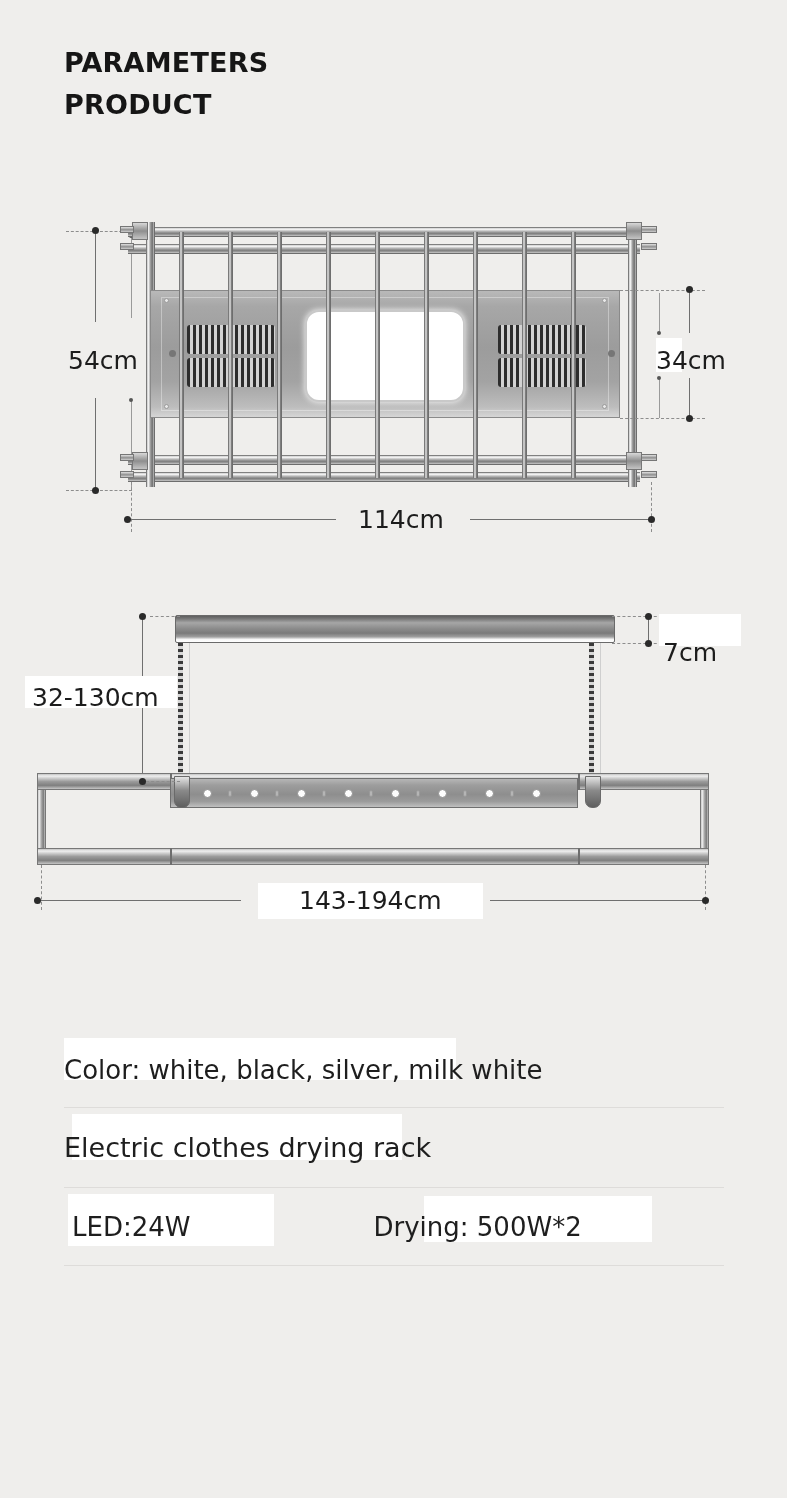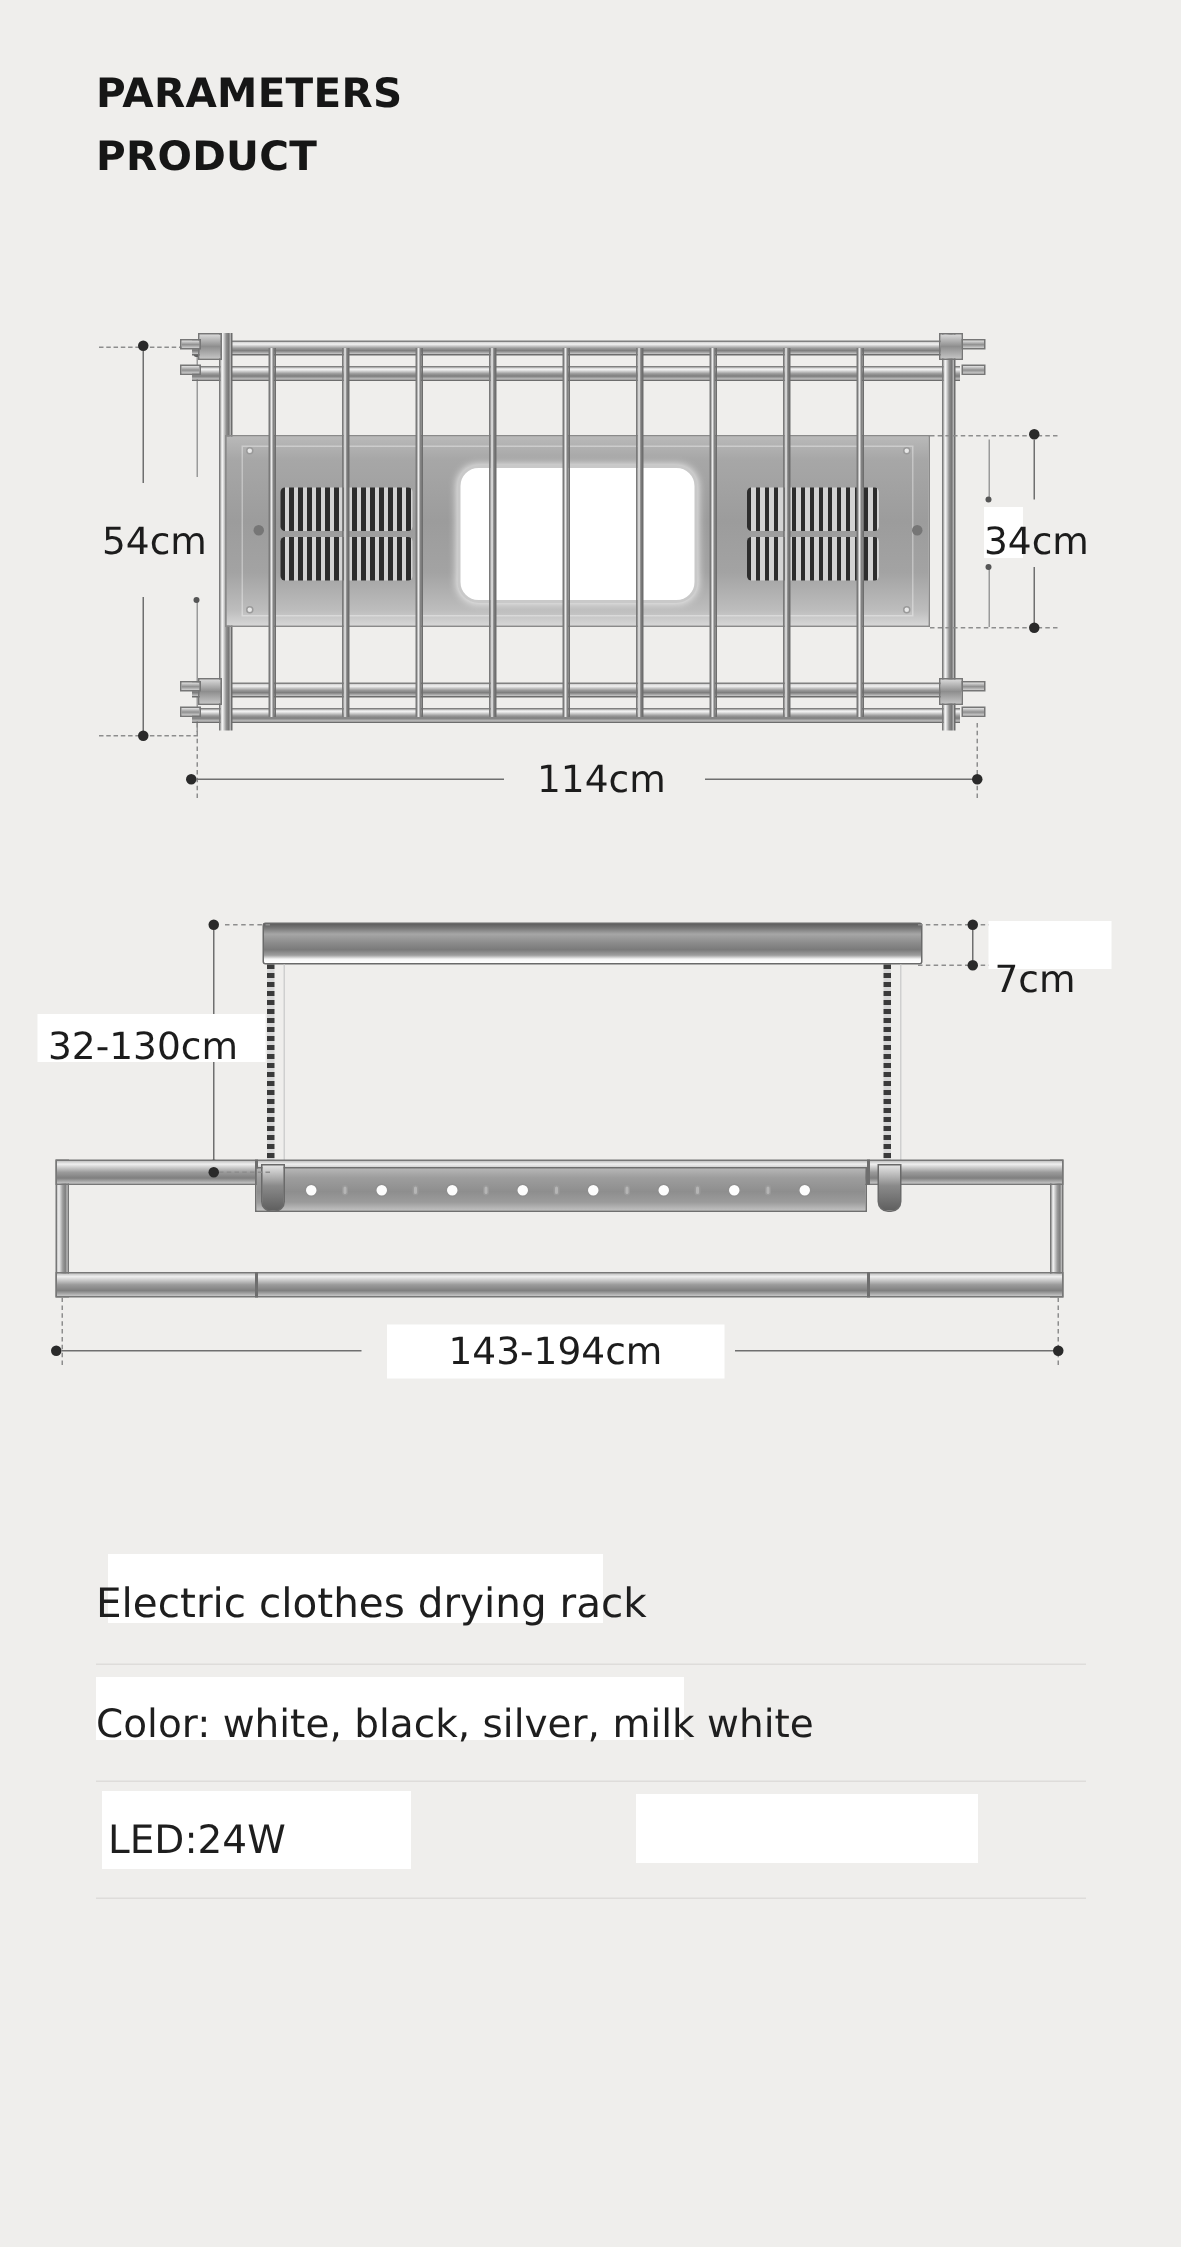--- a/index.html
+++ b/index.html
@@ -456,14 +456,14 @@
 
 <div class="specs">
 
+  <div class="spec-row" style="height:78px; padding-top:25px;">
+    <div class="hl-patch" style="left:0px; top:8px; width:392px; height:42px;"></div>
+    <div class="spec-text">Color: white, black, silver, milk white</div>
+  </div>
+
   <div class="spec-row" style="height:80px; padding-top:24px;">
     <div class="hl-patch" style="left:8px; top:6px; width:330px; height:46px;"></div>
     <div class="spec-text" style="font-size:27px;">Electric clothes drying rack</div>
-  </div>
-
-  <div class="spec-row" style="height:78px; padding-top:25px;">
-    <div class="hl-patch" style="left:0px; top:8px; width:392px; height:42px;"></div>
-    <div class="spec-text">Color: white, black, silver, milk white</div>
   </div>
 
 

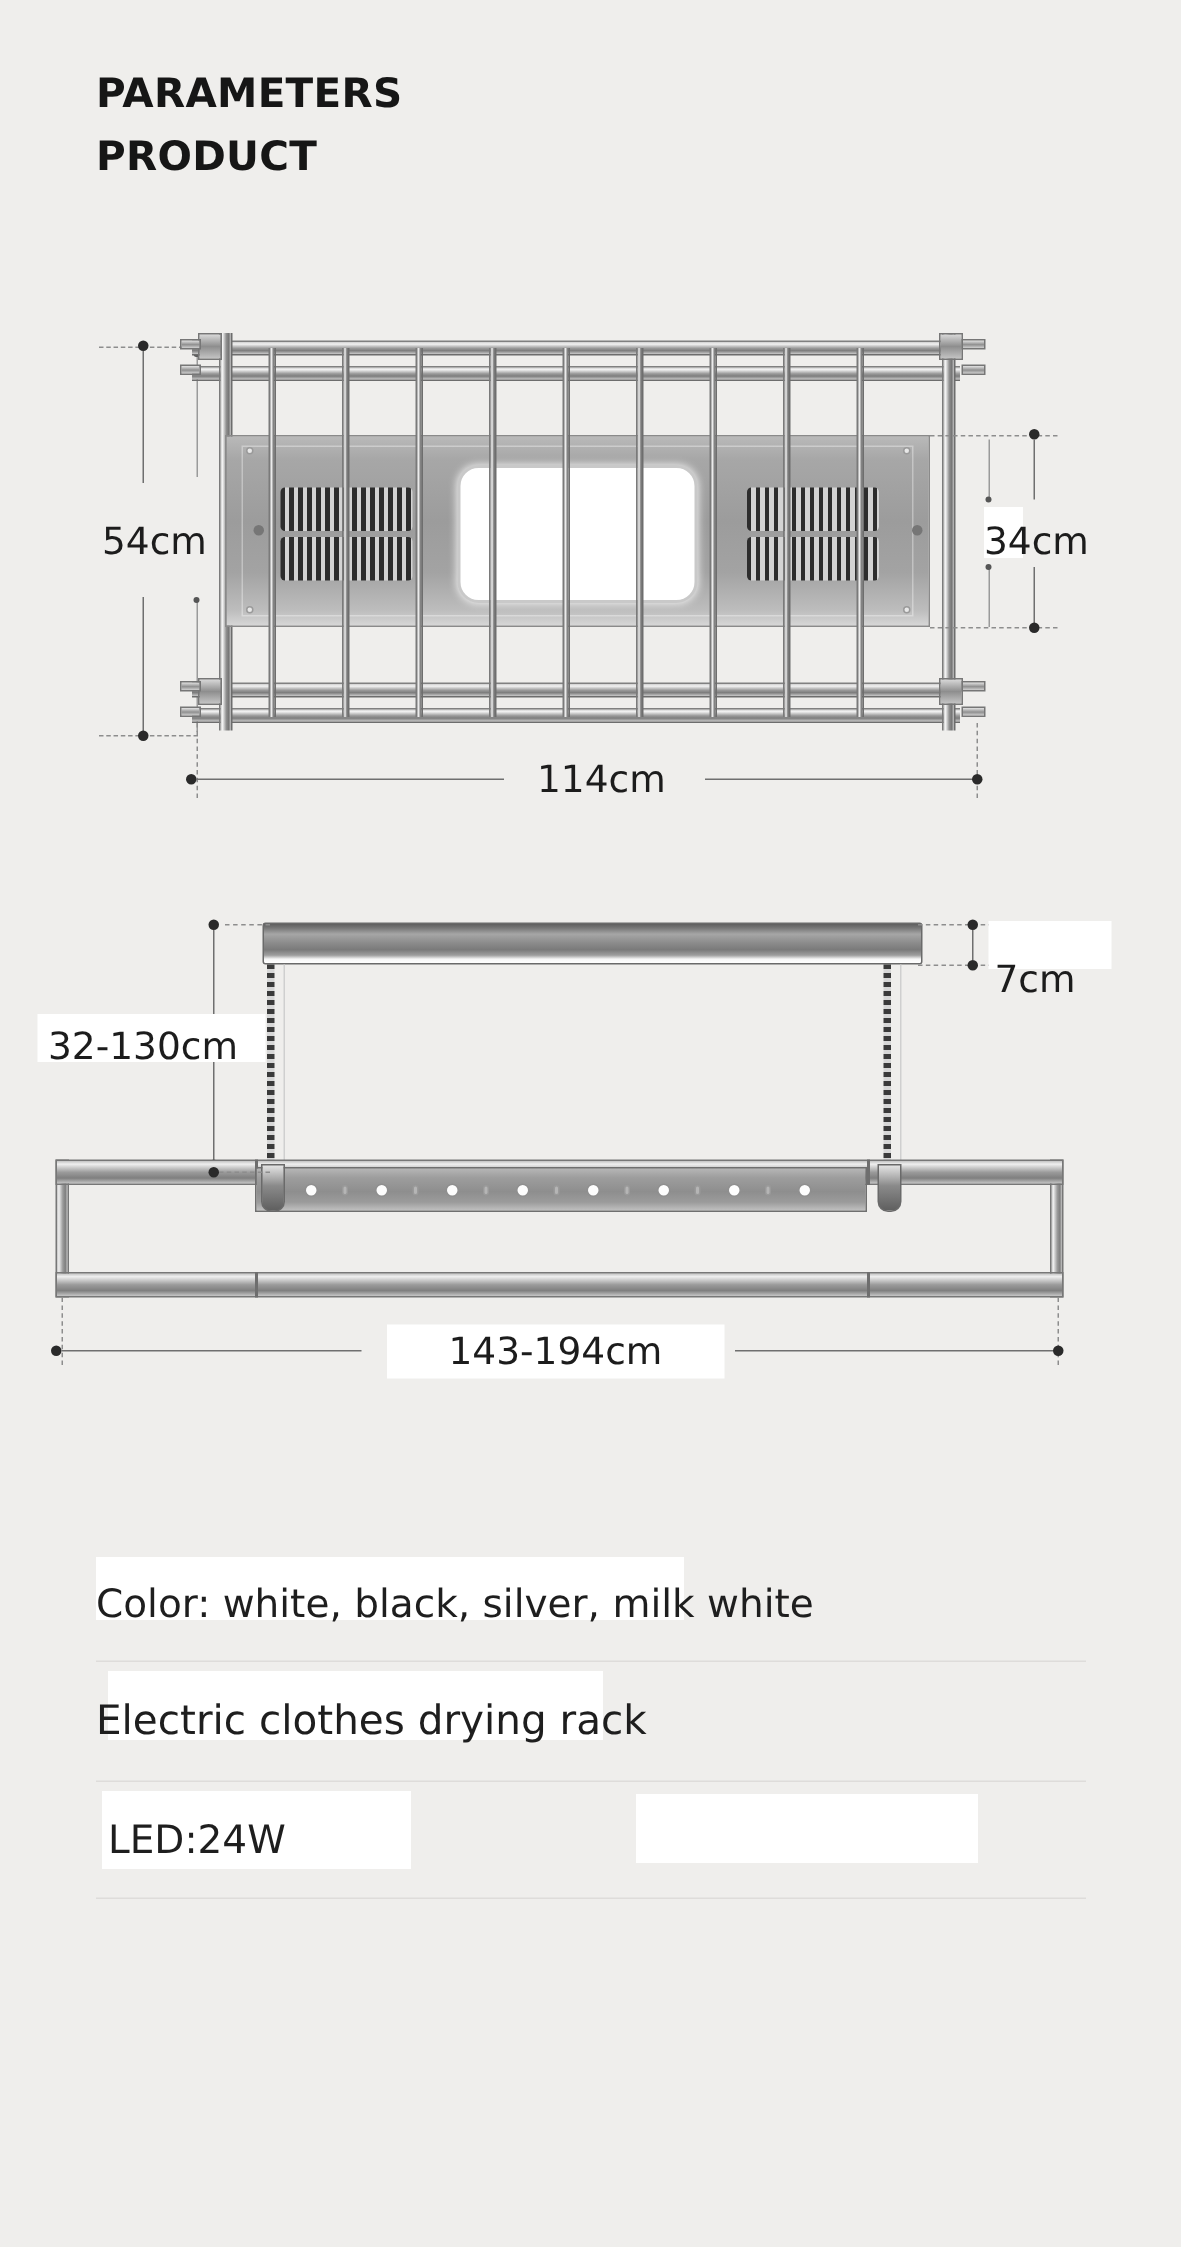--- a/index.html
+++ b/index.html
@@ -472,6 +472,7 @@
     <div class="hl-patch" style="left:360px; top:8px; width:228px; height:46px;"></div>
     <div class="spec-flex">
       <span class="spec-text" style="margin-left:8px;">LED:24W</span>
+      <span class="spec-text" style="margin-left:183px;">Drying: 500W*2</span>
     </div>
   </div>
 

